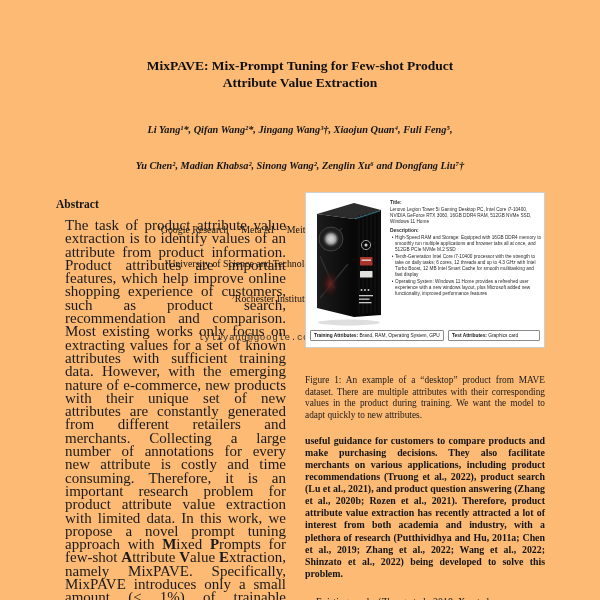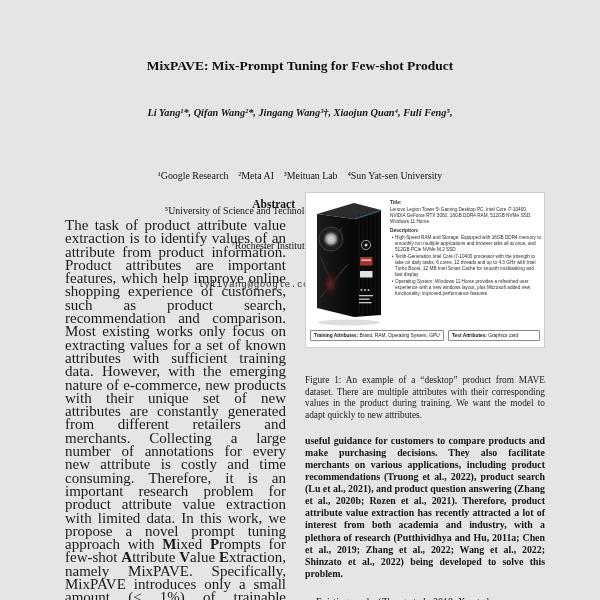--- a/index.html
+++ b/index.html
@@ -7,7 +7,7 @@
     position: relative;
     width: 600px;
     height: 600px;
-    background: #e5e5e5;
+    background: #fdba74;
     overflow: hidden;
     font-family: "Liberation Serif", "DejaVu Serif", serif;
     color: #141414;

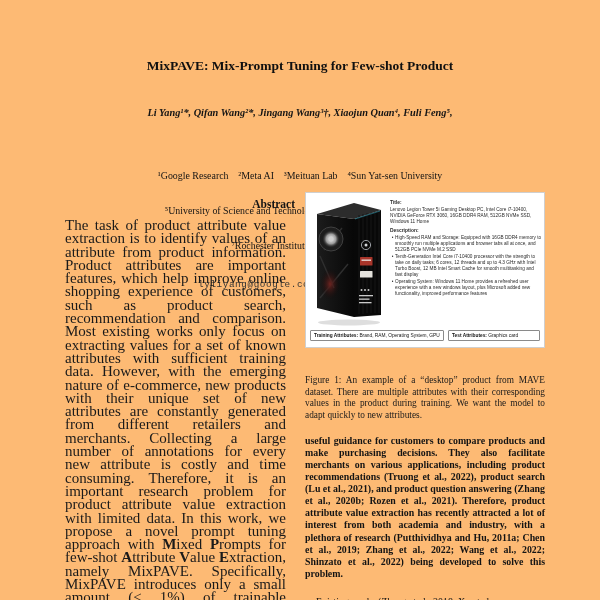--- a/index.html
+++ b/index.html
@@ -64,6 +64,7 @@
   <header class="head">
     <h1 class="title">
       <span>MixPAVE: Mix-Prompt Tuning for Few-shot Product</span><br>
+      <span>Attribute Value Extraction</span>
     </h1>
     <div class="authors">
       <div>Li Yang¹*, Qifan Wang²*, Jingang Wang³†, Xiaojun Quan⁴, Fuli Feng⁵,</div>

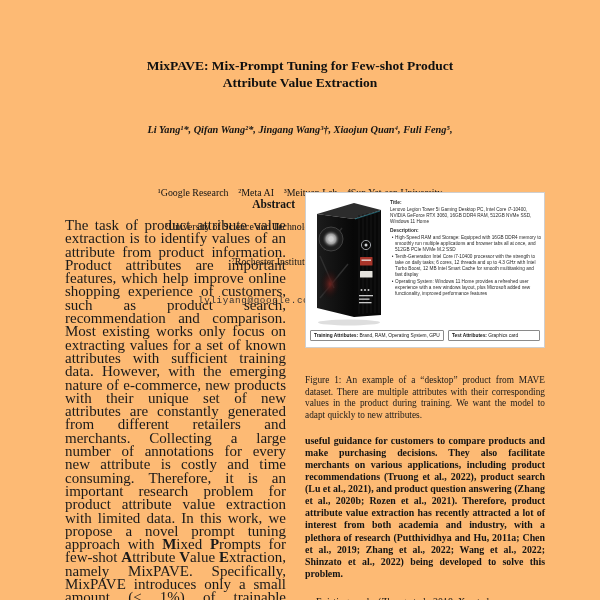--- a/index.html
+++ b/index.html
@@ -68,6 +68,7 @@
     </h1>
     <div class="authors">
       <div>Li Yang¹*, Qifan Wang²*, Jingang Wang³†, Xiaojun Quan⁴, Fuli Feng⁵,</div>
+      <div>Yu Chen², Madian Khabsa², Sinong Wang², Zenglin Xu⁶ and Dongfang Liu⁷†</div>
     </div>
     <div class="affils">
       <div>¹Google Research    ²Meta AI    ³Meituan Lab    ⁴Sun Yat-sen University</div>

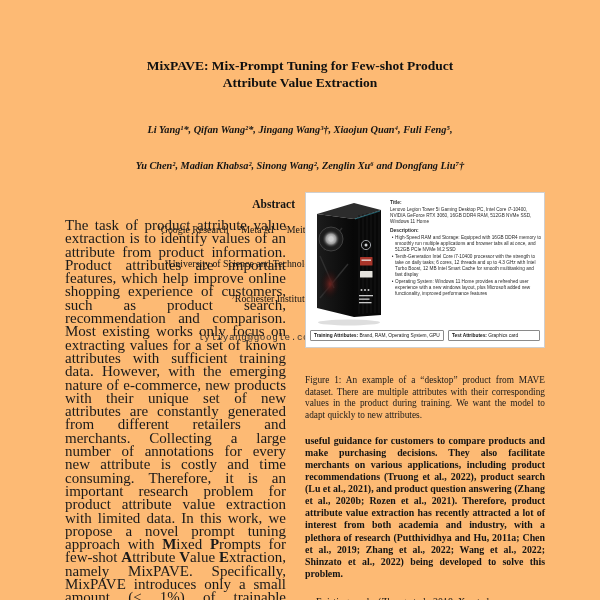--- a/index.html
+++ b/index.html
@@ -25,7 +25,7 @@
   .col-left  { position: absolute; left: 56px;  top: 198px; width: 239px; }
   .col-right { position: absolute; left: 305px; top: 192px; width: 240px; }
 
-  .abs-head { margin: 0 0 9px 0; text-align: right; font-size: 11.5px; font-weight: bold; }
+  .abs-head { margin: 0 0 9px 0; text-align: left; font-size: 11.5px; font-weight: bold; }
   .abs-body { margin: 0 9px; font-size: 15px; line-height: 13.3px; text-align: justify; color: #1a1a1a; }
 
   

